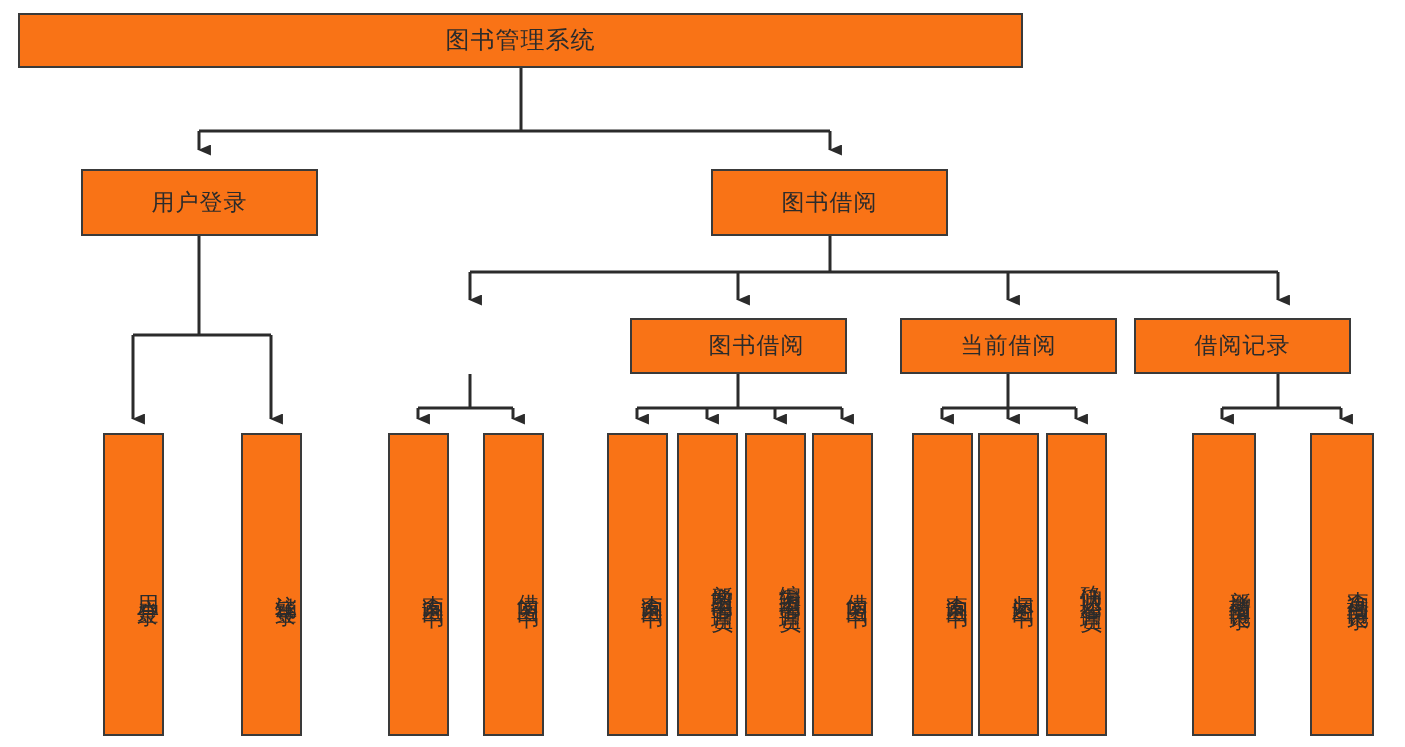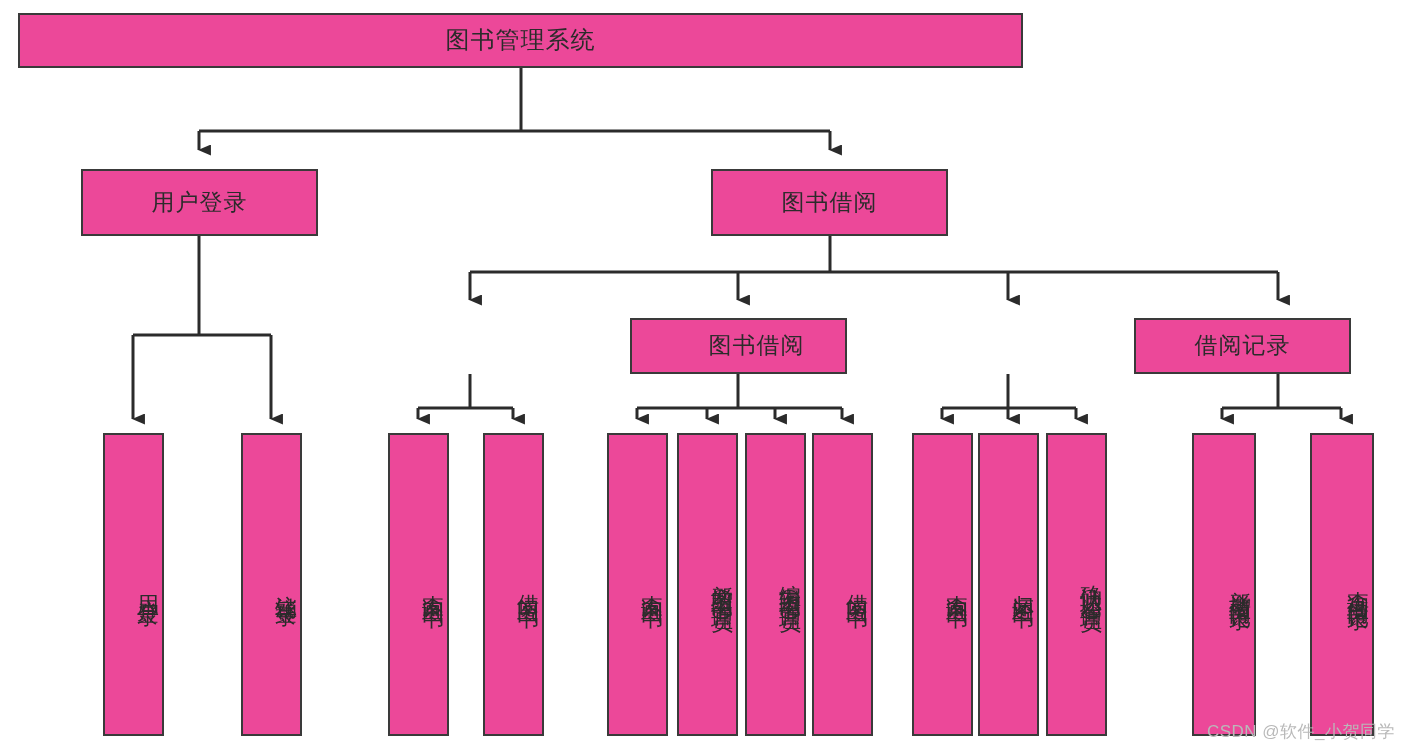--- a/index.html
+++ b/index.html
@@ -17,7 +17,7 @@
   .node{
     position:absolute;
     box-sizing:border-box;
-    background:#ec4899;
+    background:#f97316;
     border:2.5px solid #3a3a3a;
     display:flex;
     align-items:center;

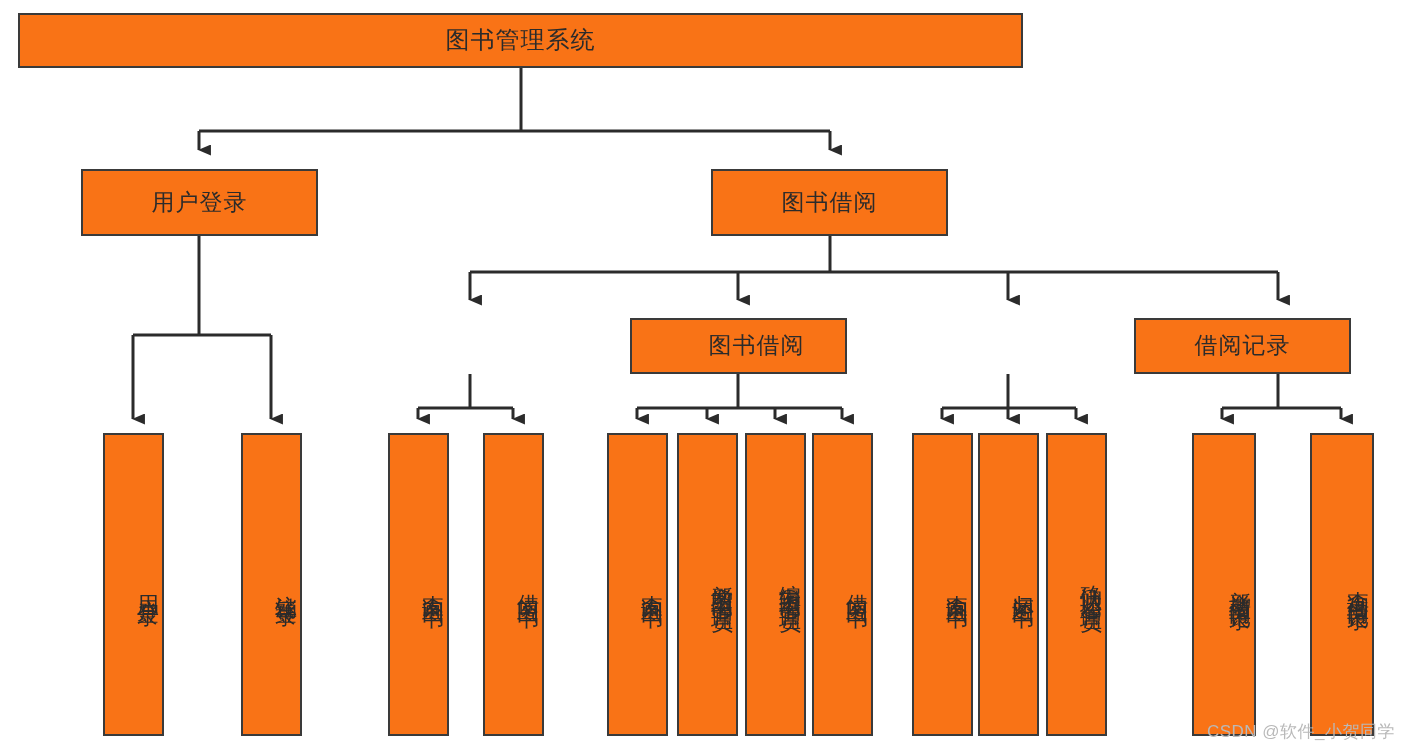--- a/index.html
+++ b/index.html
@@ -122,6 +122,7 @@
   <div class="node horiz" style="left:711px;top:169px;width:237px;height:67px;">图书借阅</div>
 
   <div class="node horiz" style="left:630px;top:318px;width:217px;height:56px;padding-left:36px;">图书借阅</div>
+  <div class="node horiz" style="left:900px;top:318px;width:217px;height:56px;">当前借阅</div>
   <div class="node horiz" style="left:1134px;top:318px;width:217px;height:56px;">借阅记录</div>
 
   <div class="node vert" style="left:103px;top:433px;width:61px;height:303px;">

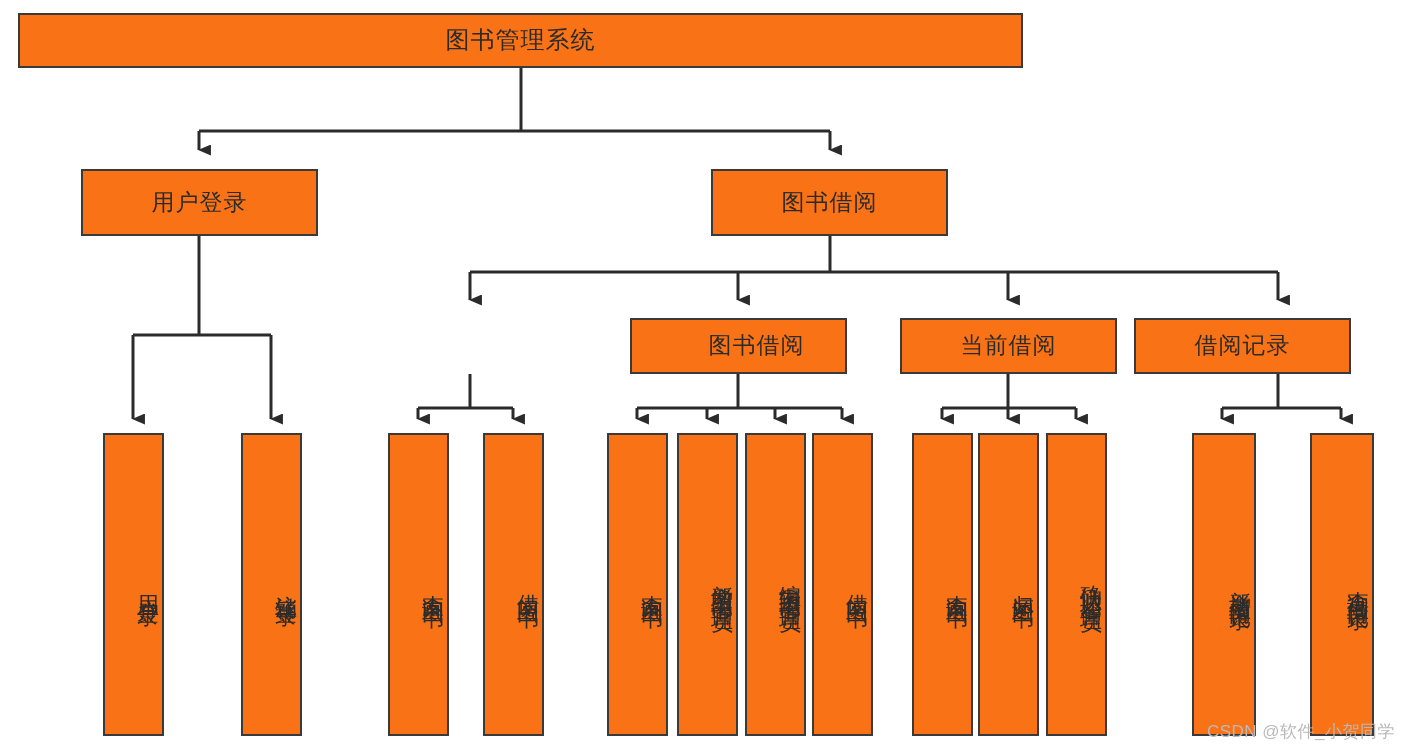--- a/index.html
+++ b/index.html
@@ -169,7 +169,6 @@
     <span>查询借阅记录</span>
   </div>
 
-  <div class="watermark">CSDN @软件_小贺同学</div>
 </div>
 
 </body></html>

